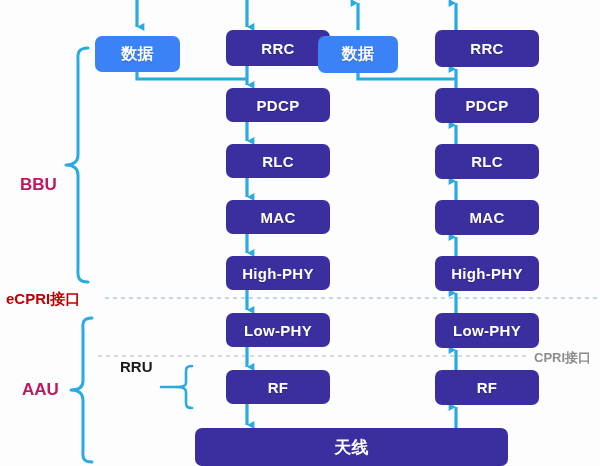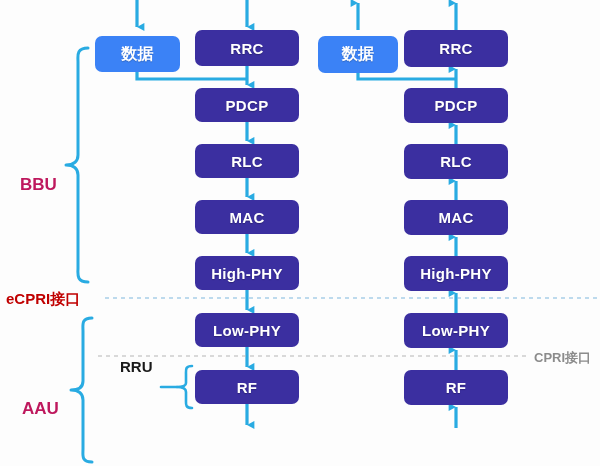--- a/index.html
+++ b/index.html
@@ -38,6 +38,7 @@
     background: #3b2fa0;
     font-size: 15px;
     text-shadow: 0 1px 1px rgba(0,0,0,.25);
+    margin-left: 31px;
   }
   .box-green {
     background: #3b82f6;

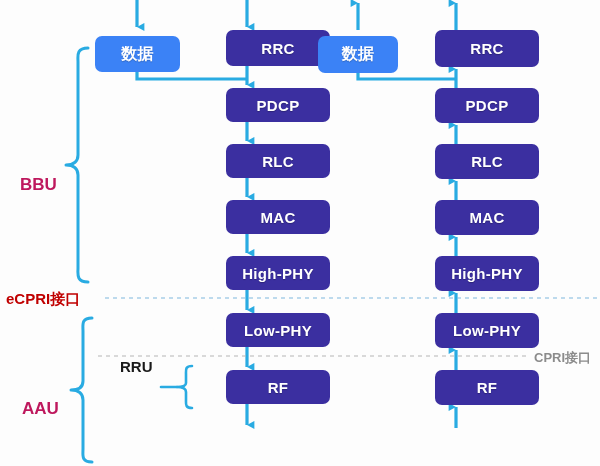--- a/index.html
+++ b/index.html
@@ -206,7 +206,7 @@
 
   <div class="label label-group" style="left:20px; top:175px;">BBU</div>
 
-  <div class="label label-group" style="left:22px; top:399px;">AAU</div>
+  <div class="label label-group" style="left:22px; top:380px;">AAU</div>
 
   <div class="label label-rru" style="left:120px; top:358px;">RRU</div>
 

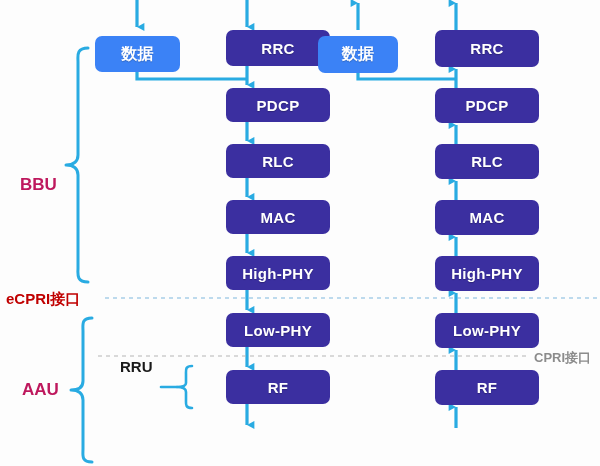--- a/index.html
+++ b/index.html
@@ -203,6 +203,9 @@
     <span>RF</span>
   </div>
 
+  <div class="box box-antenna" style="left:195px; top:428px; width:313px; height:38px;">
+    <span>天线</span>
+  </div>
 
   <div class="label label-group" style="left:20px; top:175px;">BBU</div>
 

